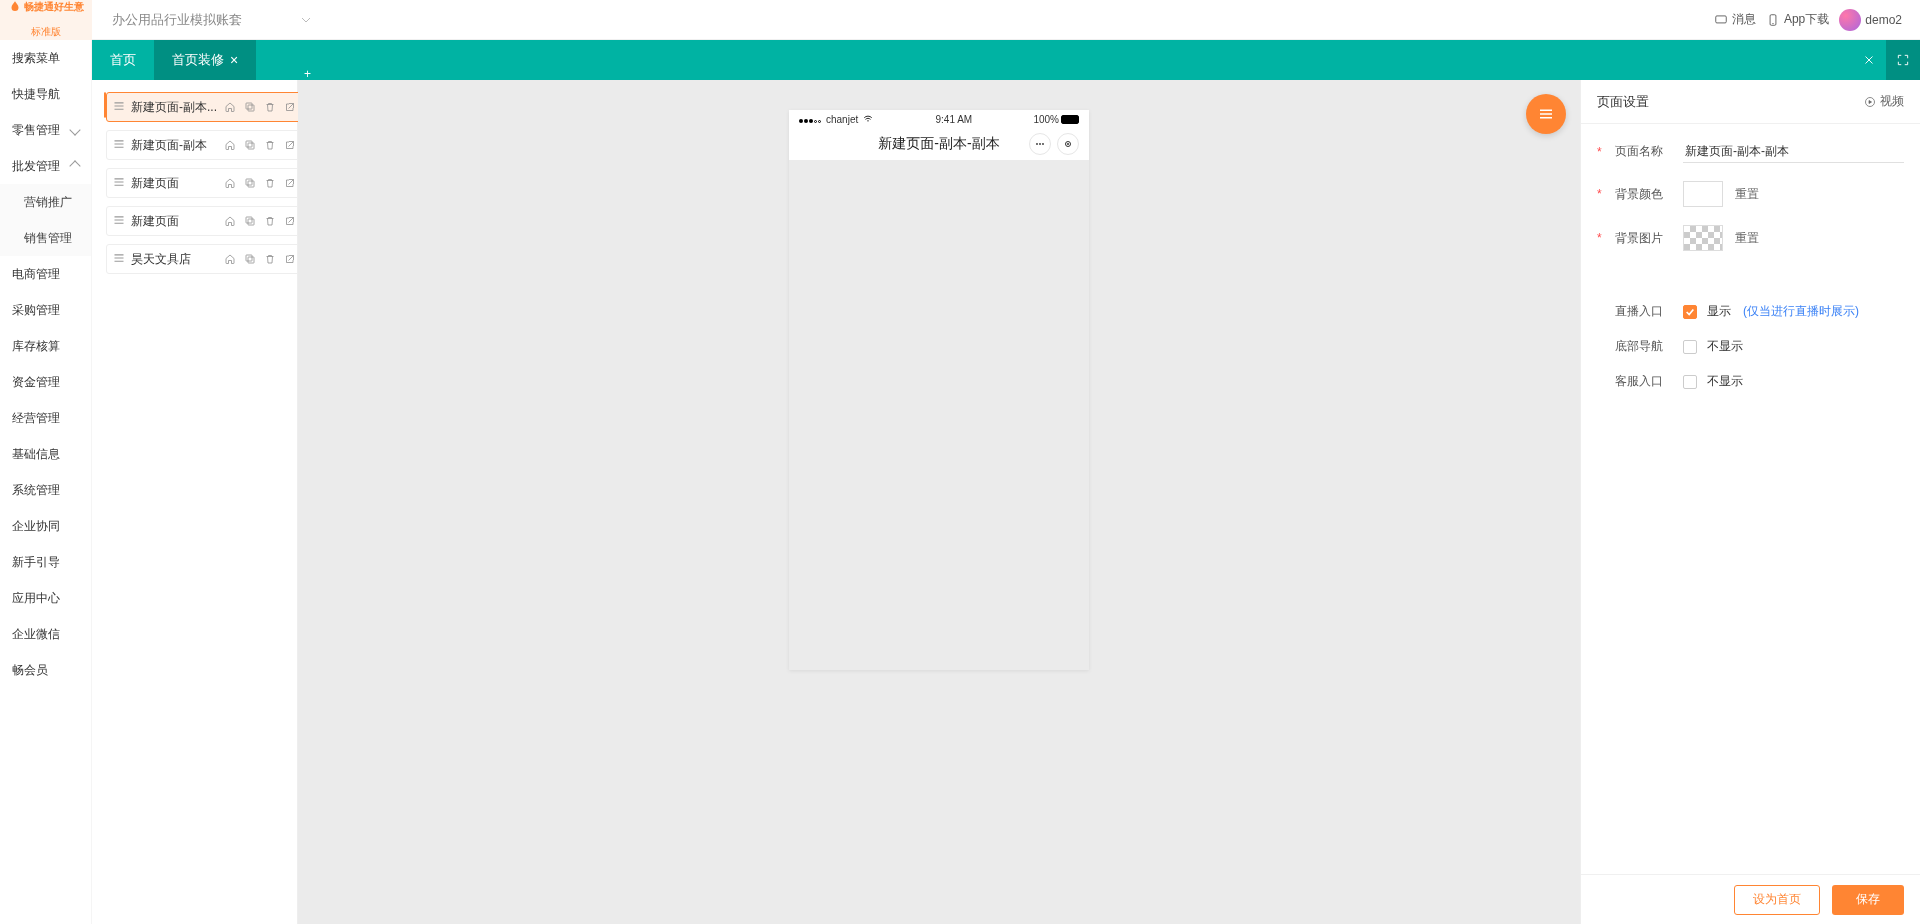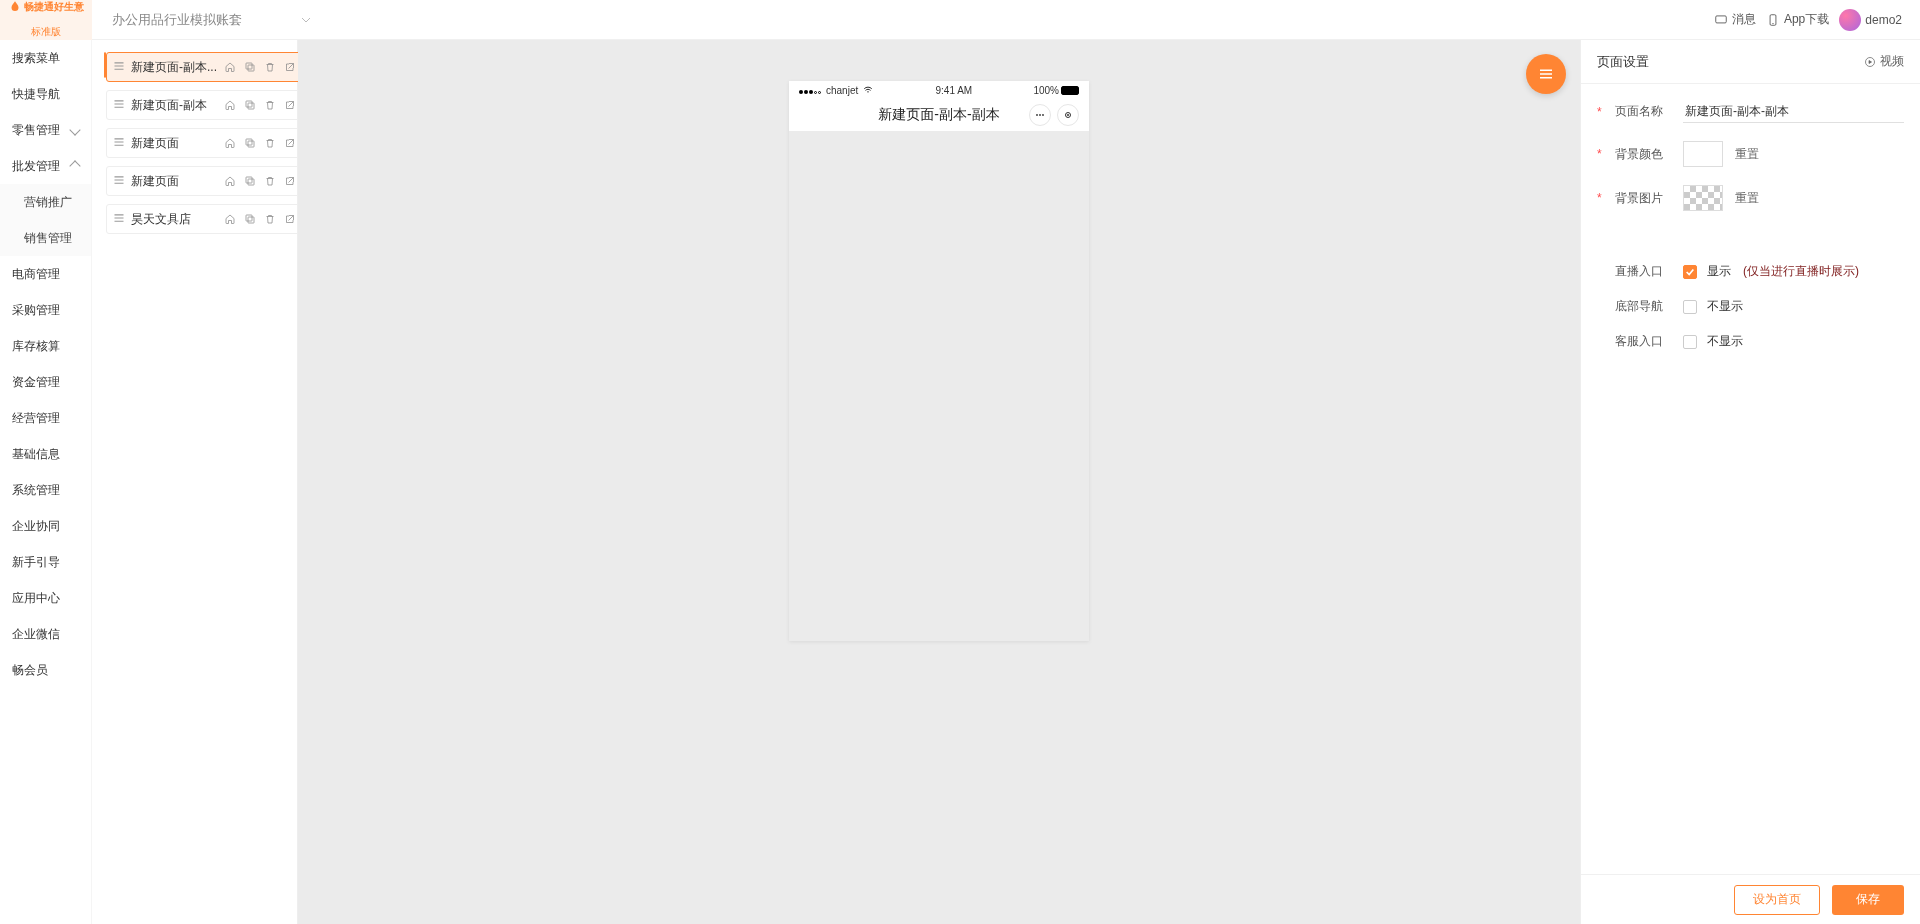--- a/index.html
+++ b/index.html
@@ -187,6 +187,27 @@
       </div>
     </div>
   <div class="content">
+    <div class="tabs" id="tabs">
+      <div class="tab">
+          <span>首页</span>
+        </div>
+        <div class="tab active">
+          <span>首页装修</span>
+          <span class="close">×</span>
+        </div>
+        <div class="tabs-right">
+        <div class="ic">
+            <svg viewBox="0 0 24 24">
+              <path d="M6 6l12 12M18 6L6 18"></path>
+            </svg>
+          </div>
+        <div class="ic">
+            <svg viewBox="0 0 24 24">
+              <path d="M4 9V4h5M20 9V4h-5M4 15v5h5M20 15v5h-5"></path>
+            </svg>
+          </div>
+      </div>
+    </div>
     <div class="workspace">
       <div class="page-list-panel">
         <div class="pill-tabs">

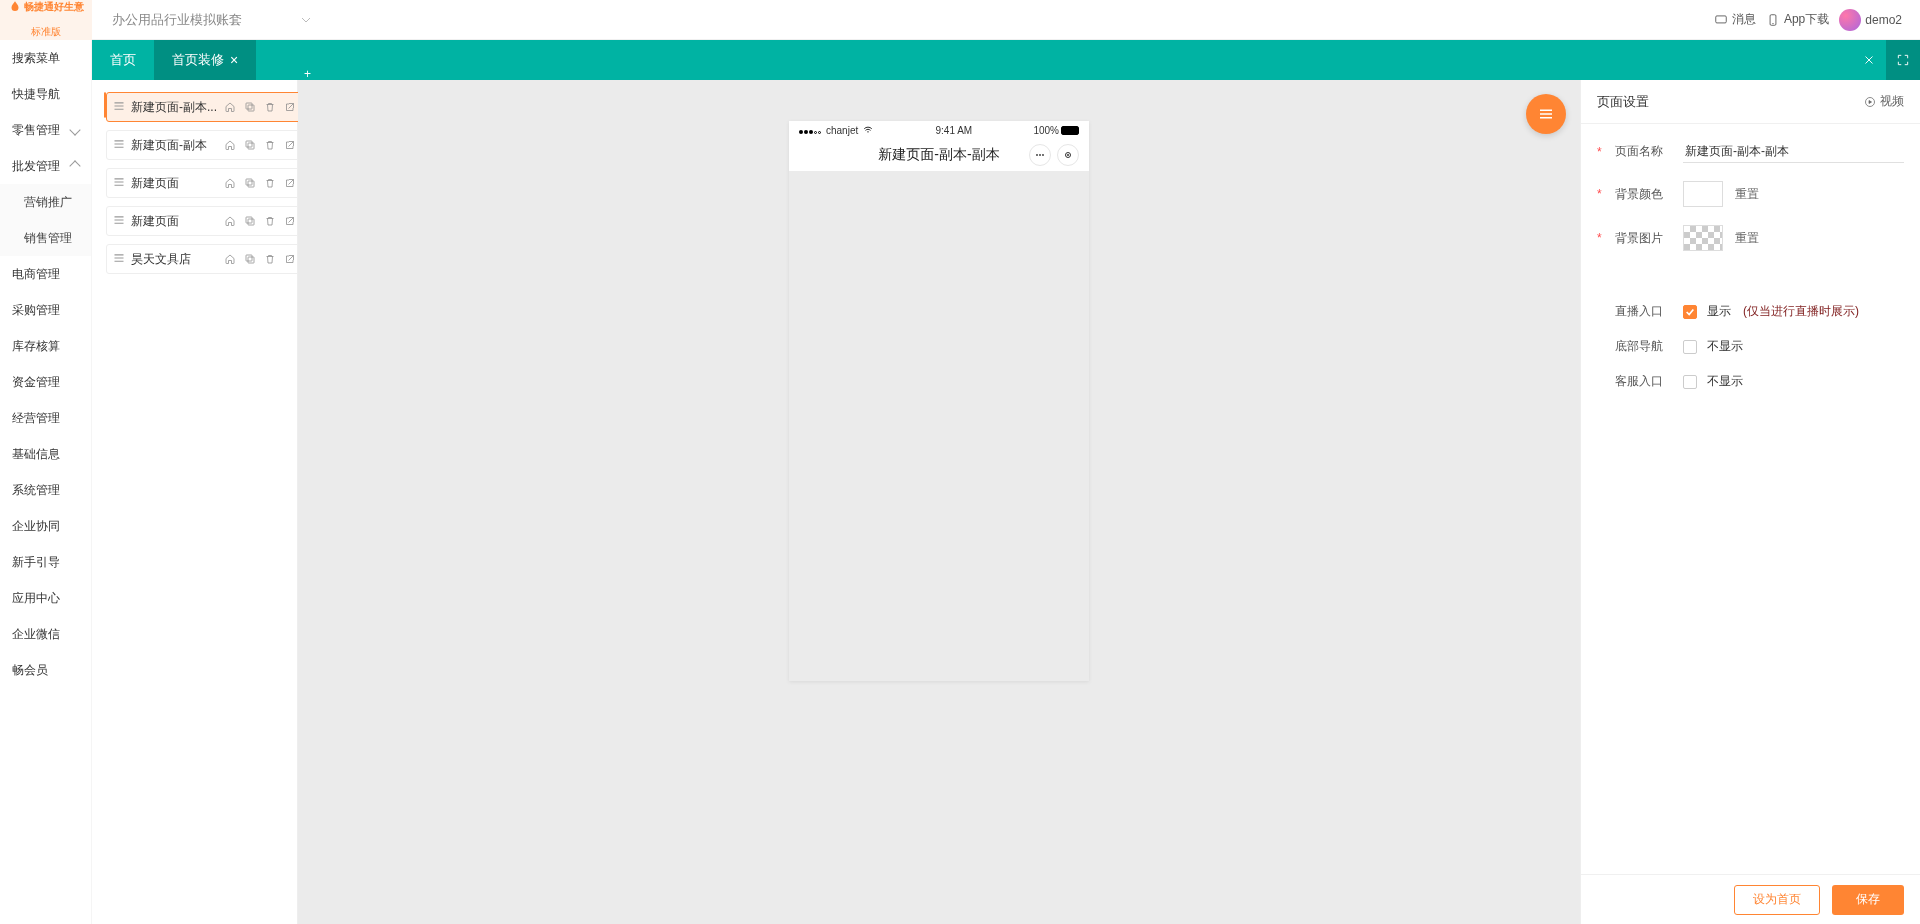--- a/index.html
+++ b/index.html
@@ -45,7 +45,7 @@
 .page-row .mini svg{width:12px;height:12px;fill:none;stroke:#888;stroke-width:1.5}
 .page-list-spacer{flex:1}
 .new-page-btn{height:32px;background:#ff8533;color:#fff;border-radius:3px;display:flex;align-items:center;justify-content:center;font-size:12px;cursor:pointer;gap:4px}
-.preview-area{flex:1;background:#ebebeb;position:relative;display:flex;justify-content:center;padding-top:41px;overflow:auto}
+.preview-area{flex:1;background:#ebebeb;position:relative;display:flex;justify-content:center;padding-top:30px;overflow:auto}
 .phone{width:300px;height:560px;background:#fff;box-shadow:0 1px 4px rgba(0,0,0,0.08);display:flex;flex-direction:column}
 .phone .status{height:18px;display:flex;align-items:center;padding:0 10px;font-size:10px;color:#333}
 .phone .status .center{flex:1;text-align:center;font-weight:400}

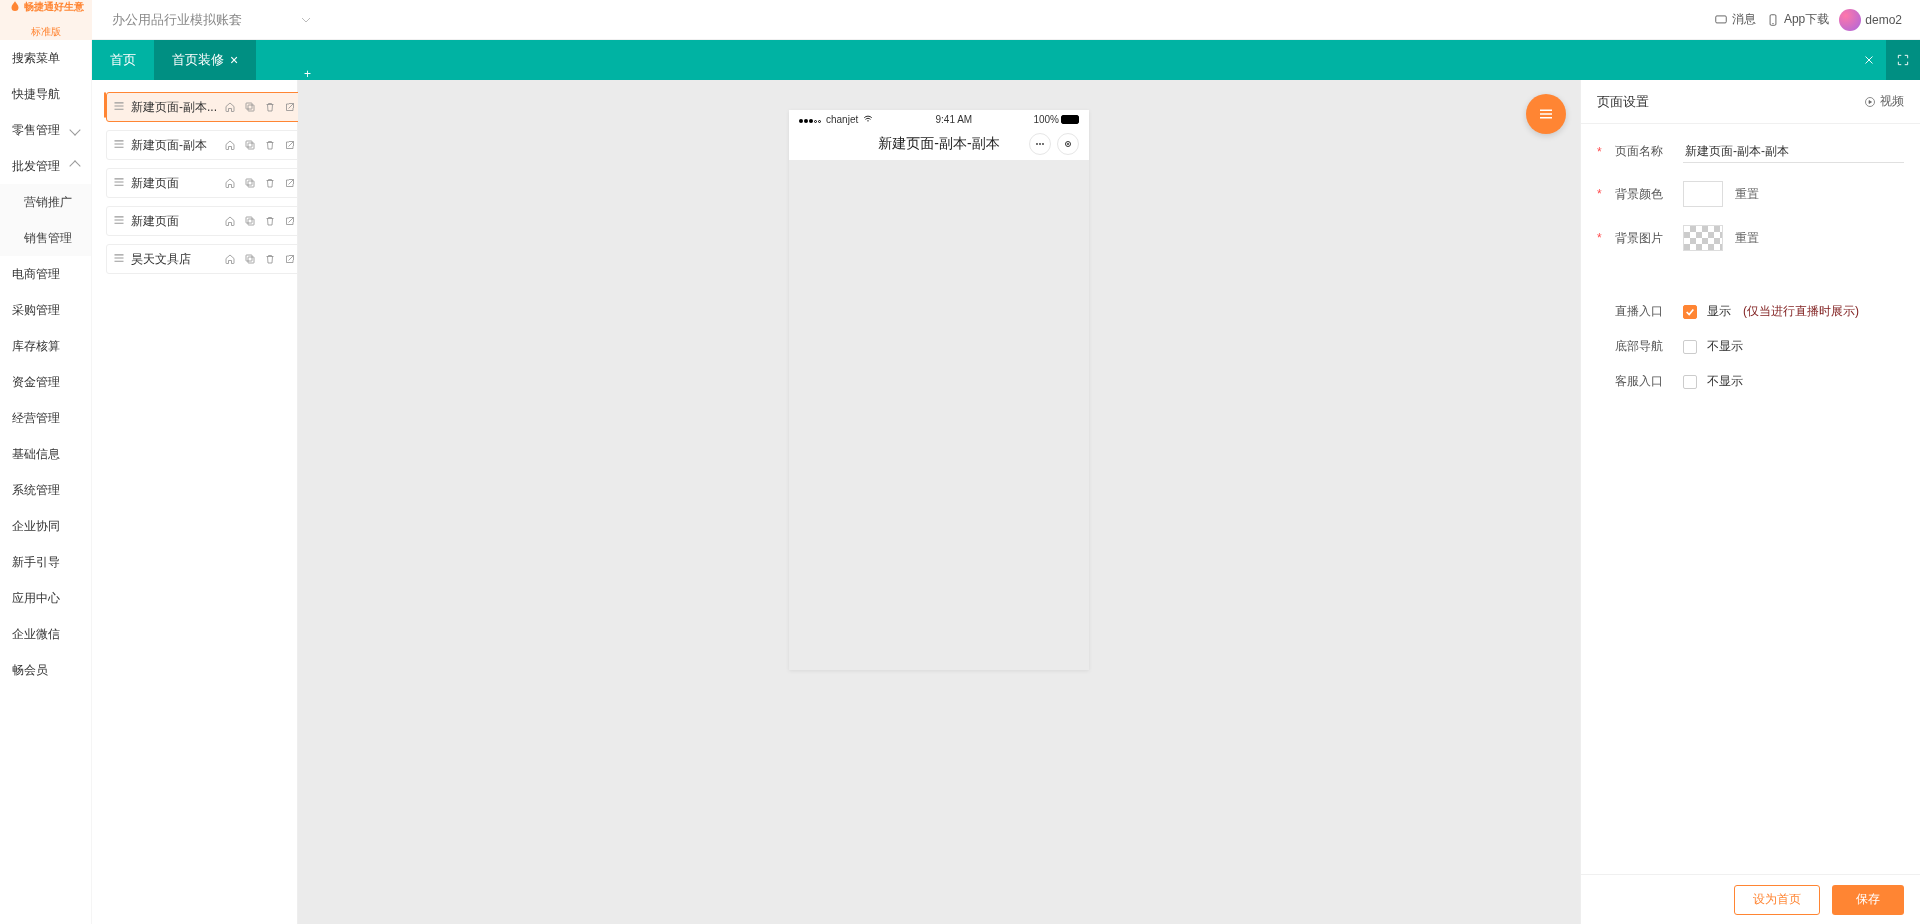--- a/index.html
+++ b/index.html
@@ -79,7 +79,7 @@
 .chk .box{width:14px;height:14px;border:1px solid #ccc;border-radius:2px;display:flex;align-items:center;justify-content:center}
 .chk .box.checked{background:#ff8533;border-color:#ff8533}
 .chk .box.checked svg{width:10px;height:10px;fill:none;stroke:#fff;stroke-width:2}
-.hint{color:#7f1d1d}
+.hint{color:#3b82f6}
 .settings-spacer{flex:1}
 .settings-footer{height:50px;display:flex;align-items:center;justify-content:flex-end;gap:12px;padding:0 16px;border-top:1px solid #f0f0f0}
 .btn-outline{height:30px;padding:0 18px;border:1px solid #ff8533;color:#ff8533;background:#fff;border-radius:3px;cursor:pointer;font-size:12px}

